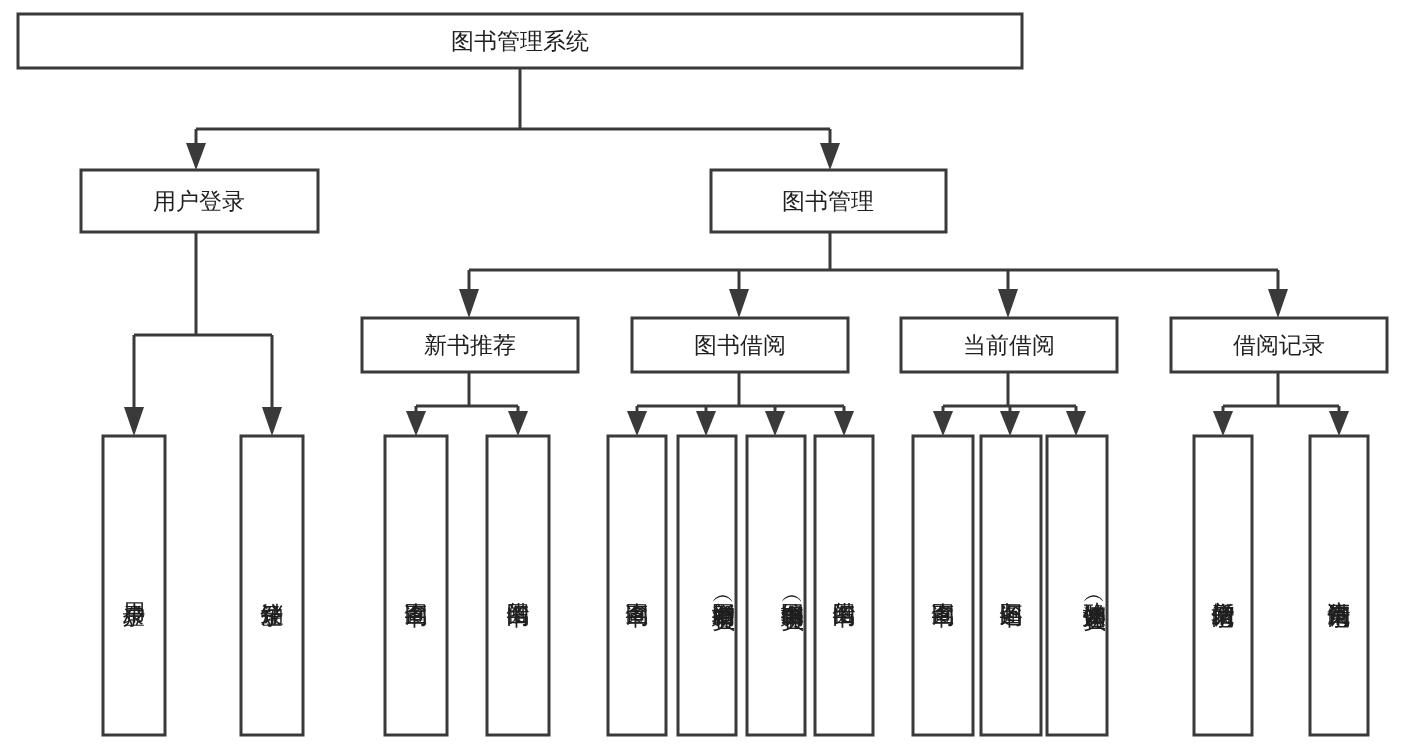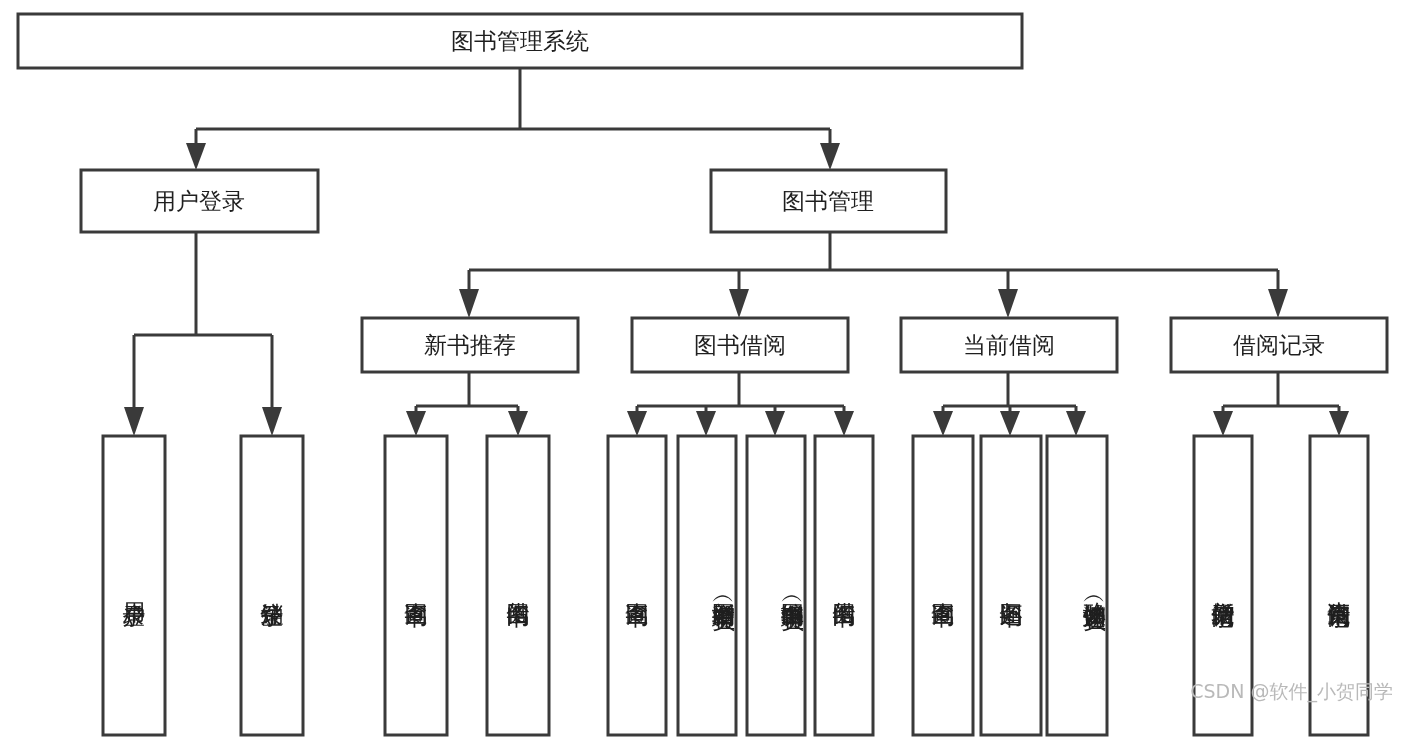--- a/index.html
+++ b/index.html
@@ -208,7 +208,6 @@
   <div class="vert-label" style="left:1194px; top:436px; width:58px; height:299px;">新增借阅记录</div>
   <div class="vert-label" style="left:1310px; top:436px; width:58px; height:299px;">查询借阅记录</div>
 
-  <div id="watermark">CSDN @软件_小贺同学</div>
 </div>
 
 </body></html>

